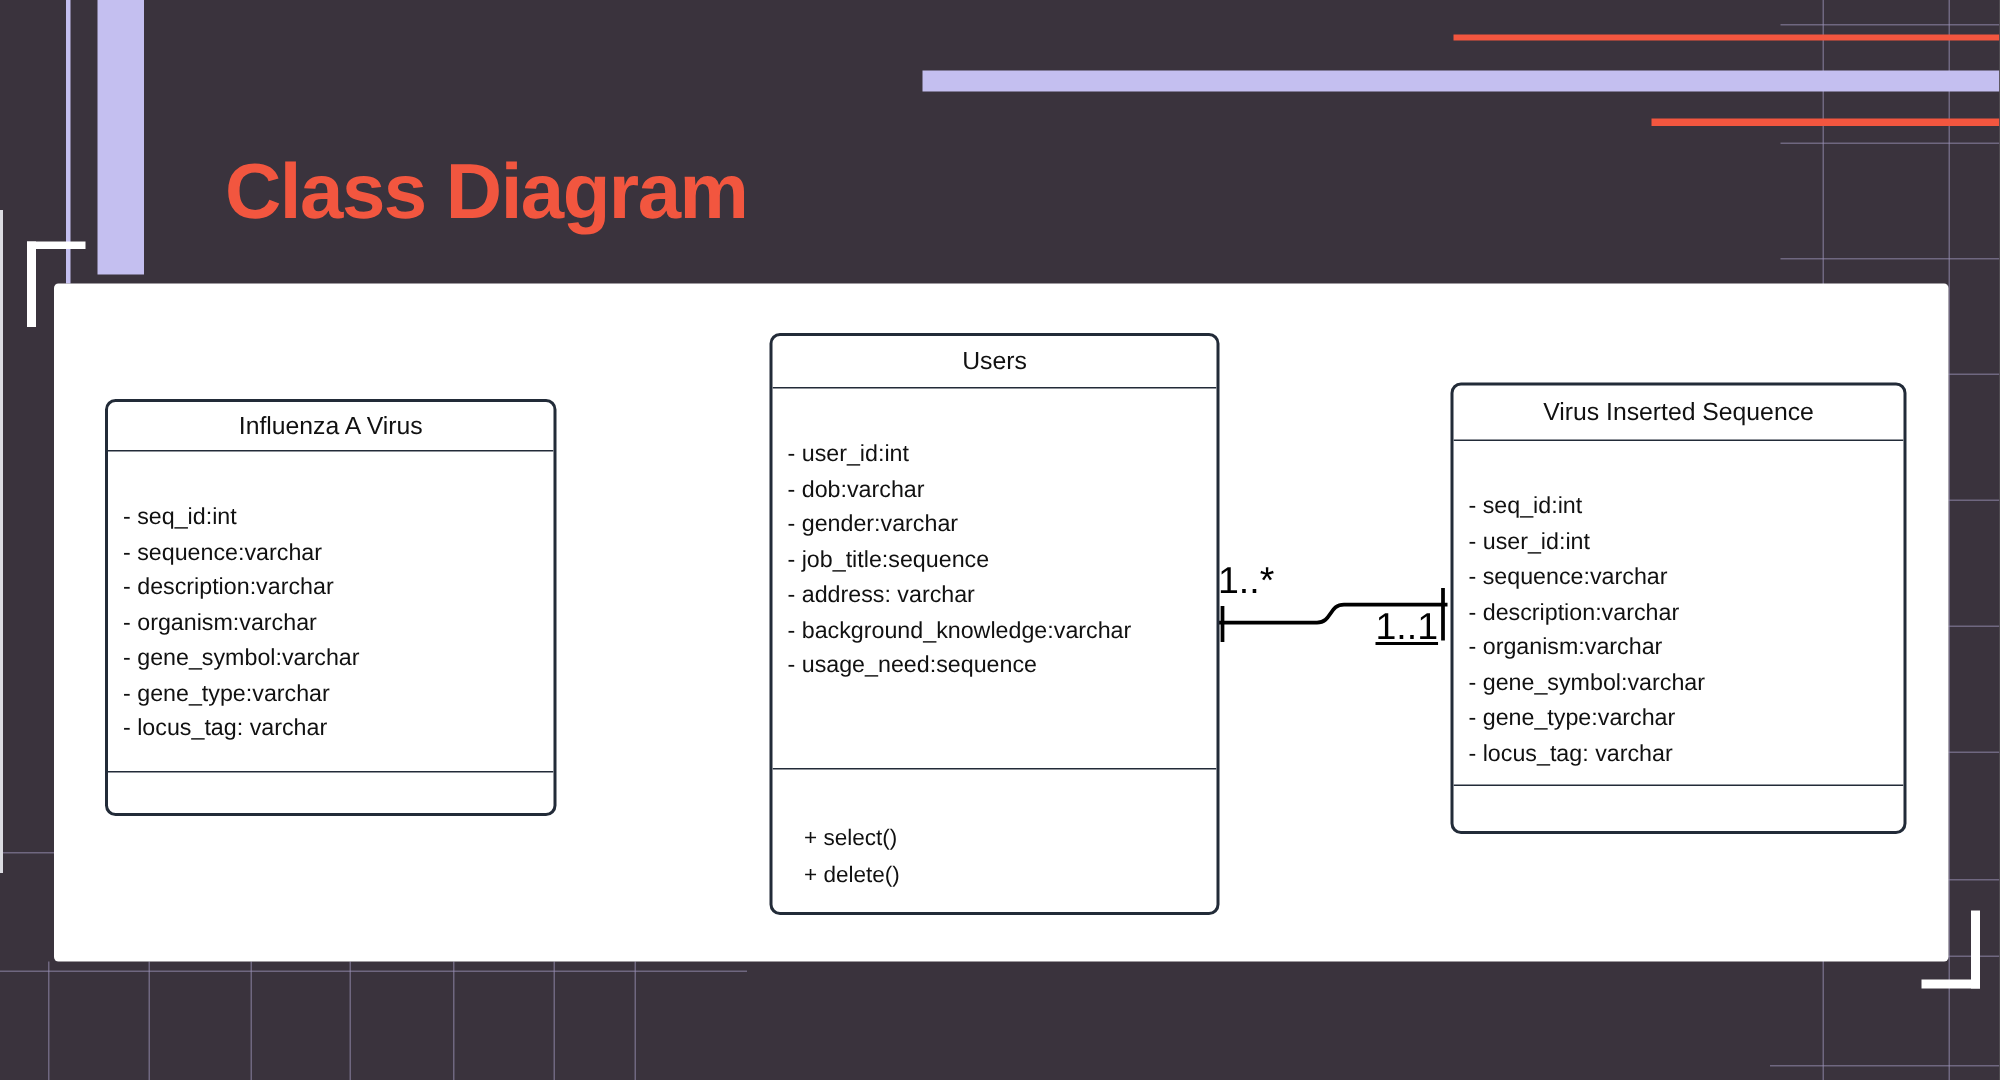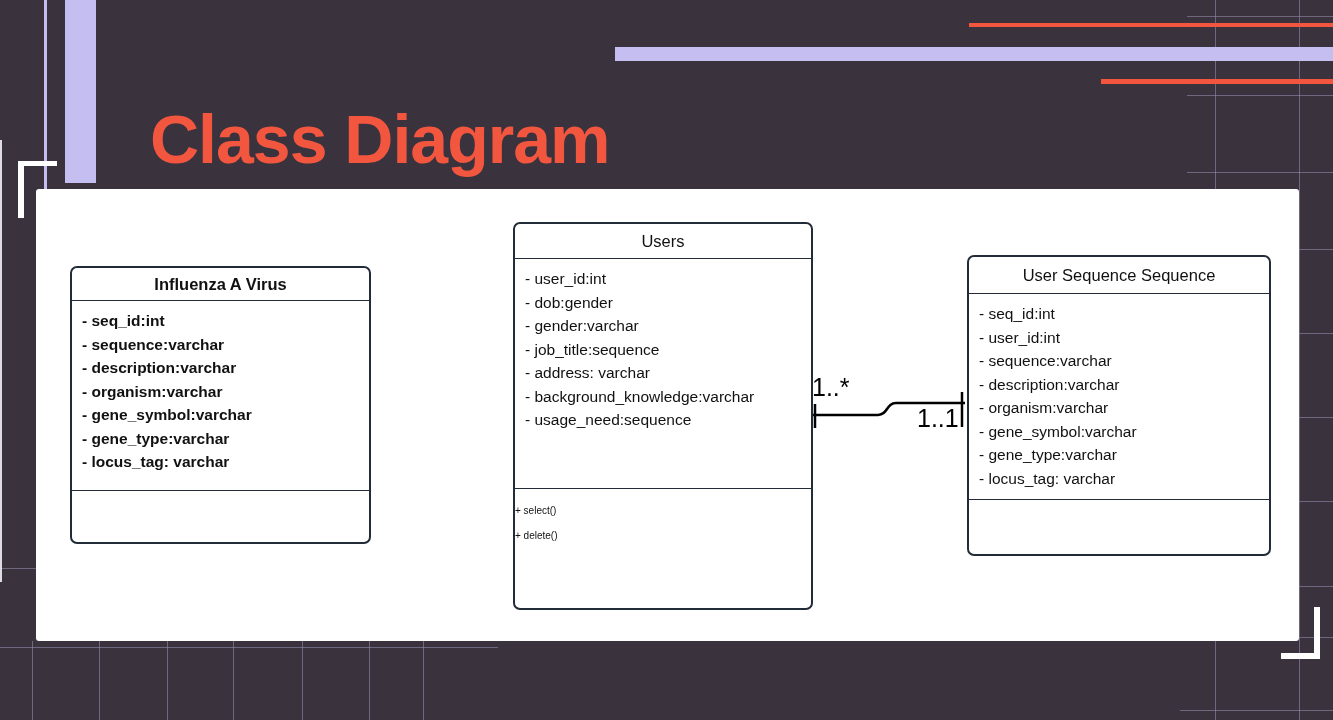--- a/index.html
+++ b/index.html
@@ -20,7 +20,7 @@
   
   .slide-title{
     position:absolute;left:150px;top:58px;
-    font-size:68px;line-height:70px;font-weight:bold;letter-spacing:-1px;
+    font-size:52px;line-height:70px;font-weight:bold;letter-spacing:-1px;
     color:#f2563f;white-space:nowrap;
   }
   

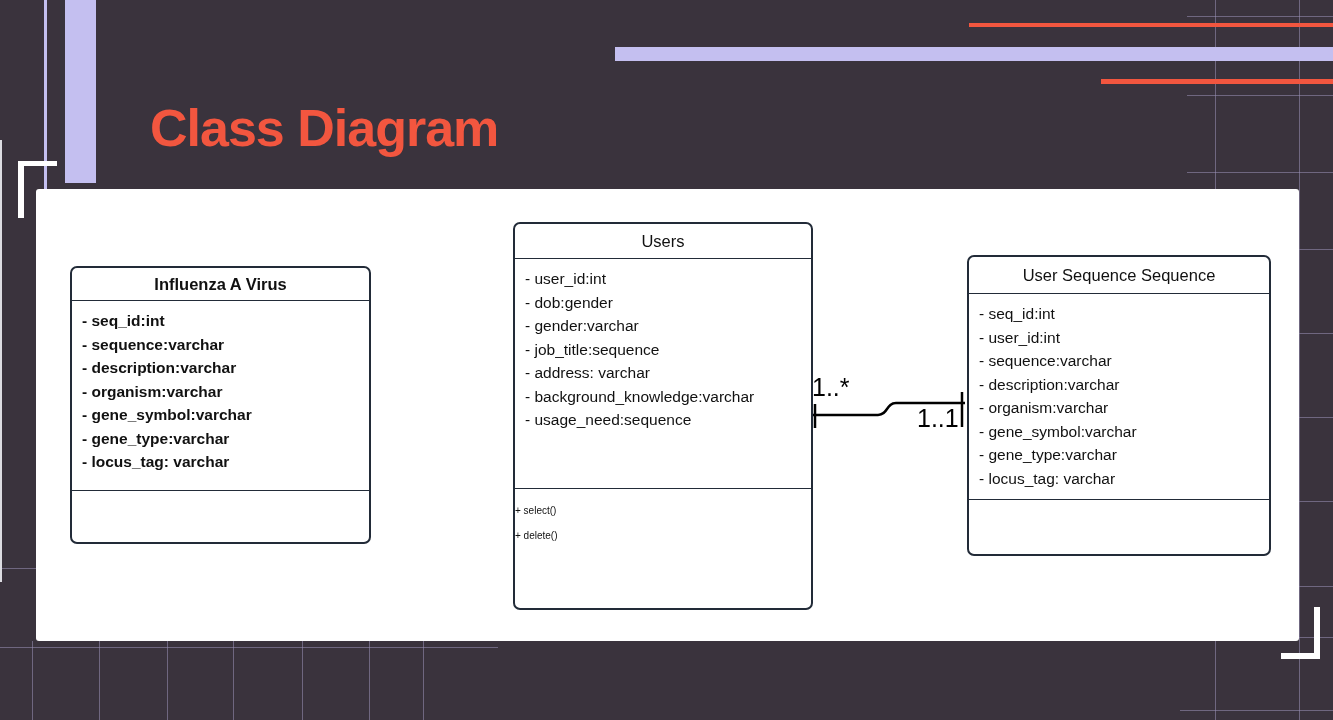--- a/index.html
+++ b/index.html
@@ -34,6 +34,7 @@
     border:2px solid #222b38;border-radius:7px;
     display:flex;flex-direction:column;overflow:hidden;
     color:#111111;
+    gap:24px;
   }
   .uml-title{
     flex:0 0 auto;display:flex;align-items:center;justify-content:center;

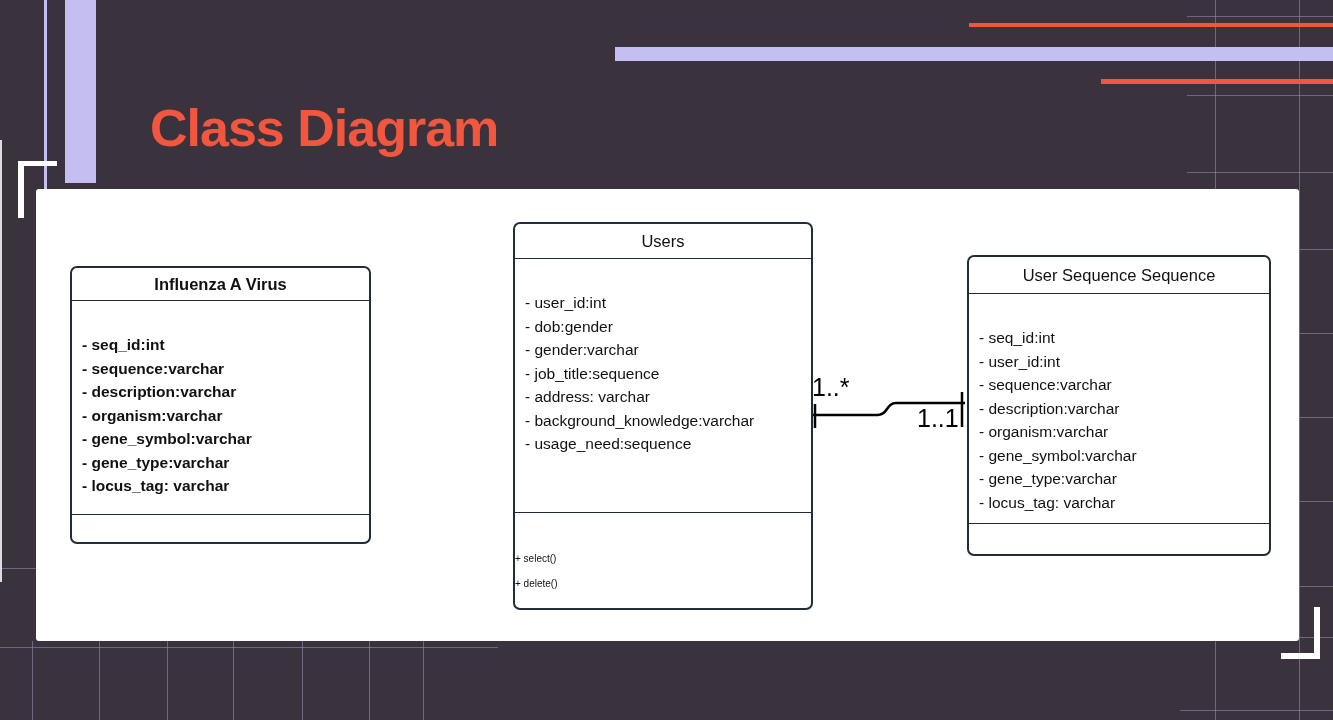--- a/index.html
+++ b/index.html
@@ -49,7 +49,7 @@
     flex:1 1 auto;padding:9px 10px 0 0;
     font-size:10px;line-height:25px;white-space:nowrap;
   }
-  .box-a{left:70px;top:266px;width:297px;height:274px;font-weight:bold;}
+  .box-a{left:70px;top:266px;width:297px;height:274px;}
   .box-a .uml-title{height:32px;}
   .box-a .uml-attrs{height:190px;}
   .box-b{left:513px;top:222px;width:296px;height:384px;}

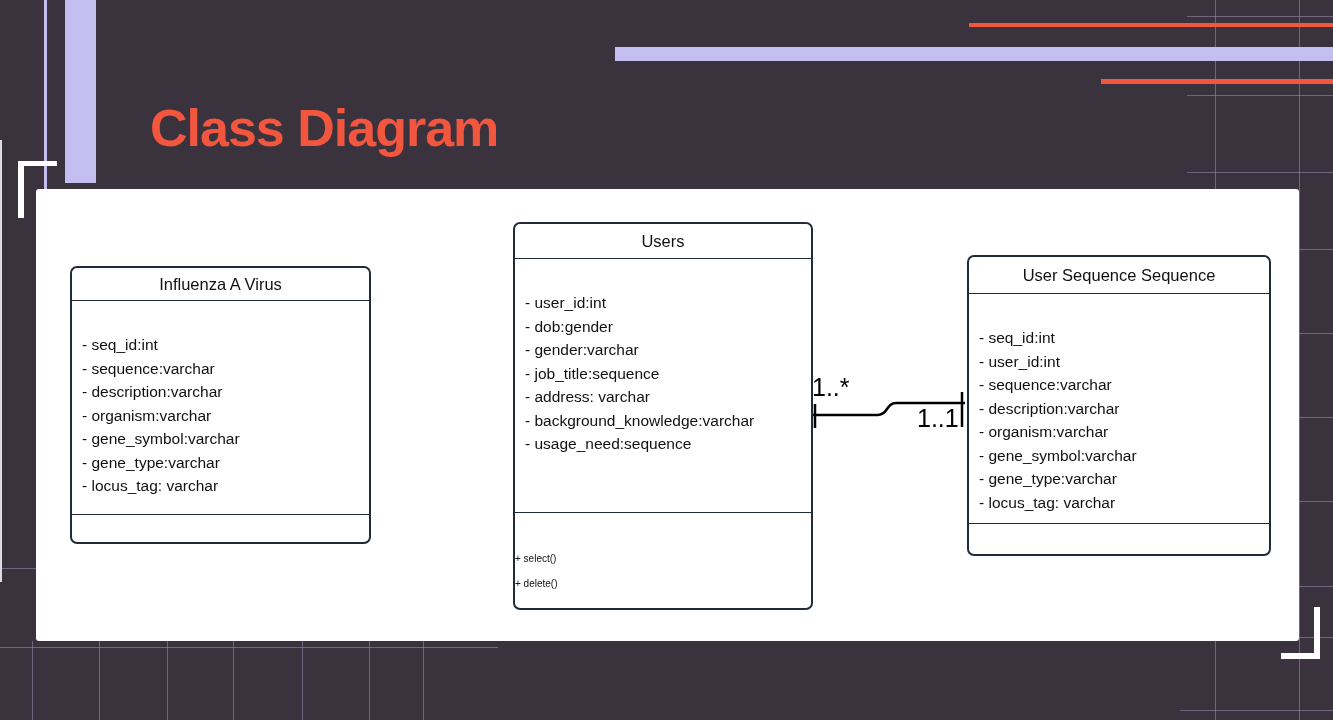--- a/index.html
+++ b/index.html
@@ -149,7 +149,7 @@
   </div>
 
   <div class="uml-class box-c">
-    <div class="uml-title">User Sequence Sequence</div>
+    <div class="uml-title">Virus Inserted Sequence</div>
     <div class="uml-attrs">
         <div>- seq_id:int</div>
         <div>- user_id:int</div>

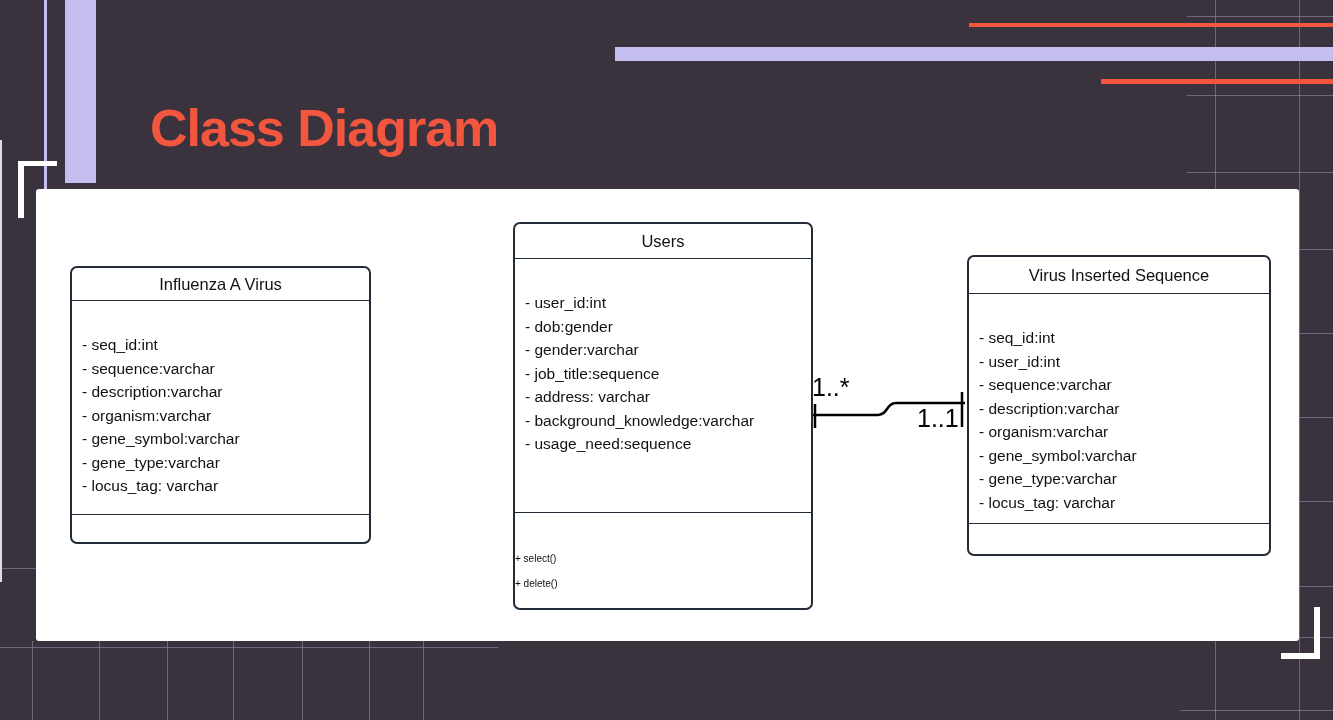--- a/index.html
+++ b/index.html
@@ -135,7 +135,7 @@
     <div class="uml-title">Users</div>
     <div class="uml-attrs">
         <div>- user_id:int</div>
-        <div>- dob:gender</div>
+        <div>- dob:varchar</div>
         <div>- gender:varchar</div>
         <div>- job_title:sequence</div>
         <div>- address: varchar</div>

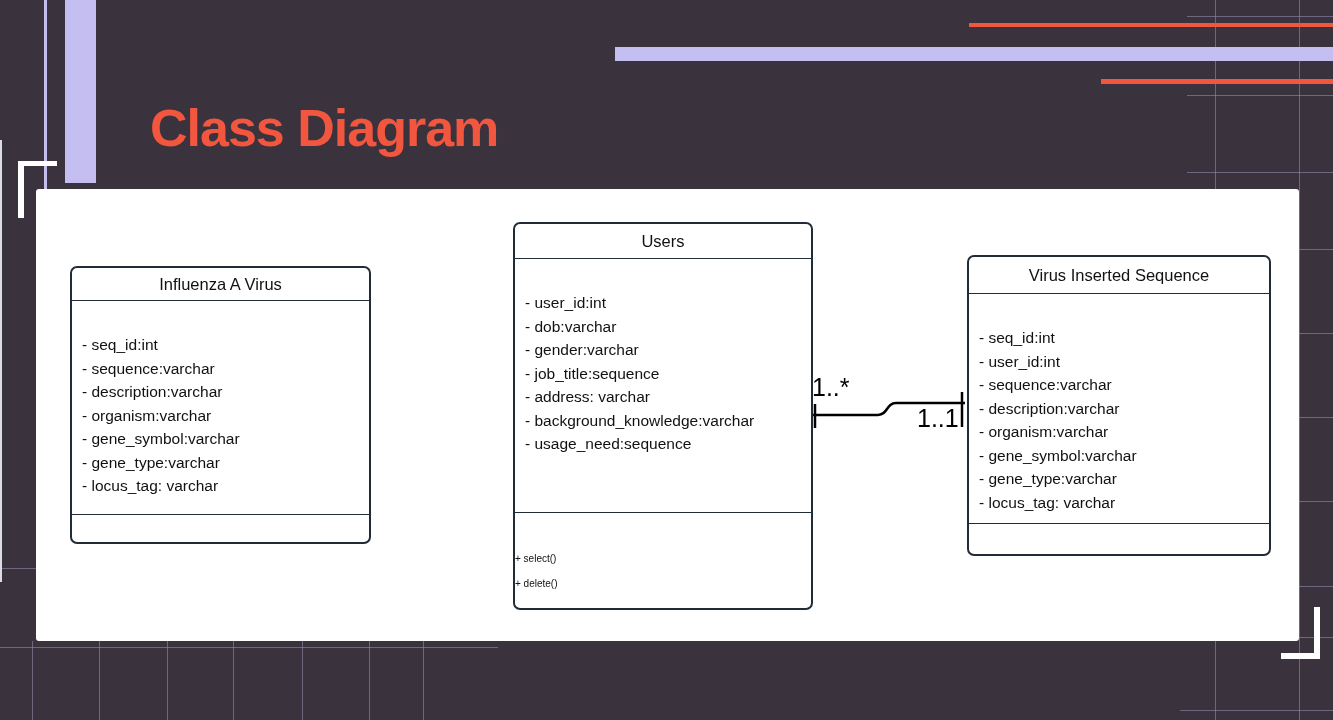--- a/index.html
+++ b/index.html
@@ -64,7 +64,7 @@
     position:absolute;color:#000;font-size:25px;line-height:26px;white-space:nowrap;
   }
   .mult-left{left:812px;top:374px;}
-  .mult-right{left:917px;top:405px;}
+  .mult-right{left:917px;top:405px;text-decoration:underline;}
 </style>
 </head>
 <body>

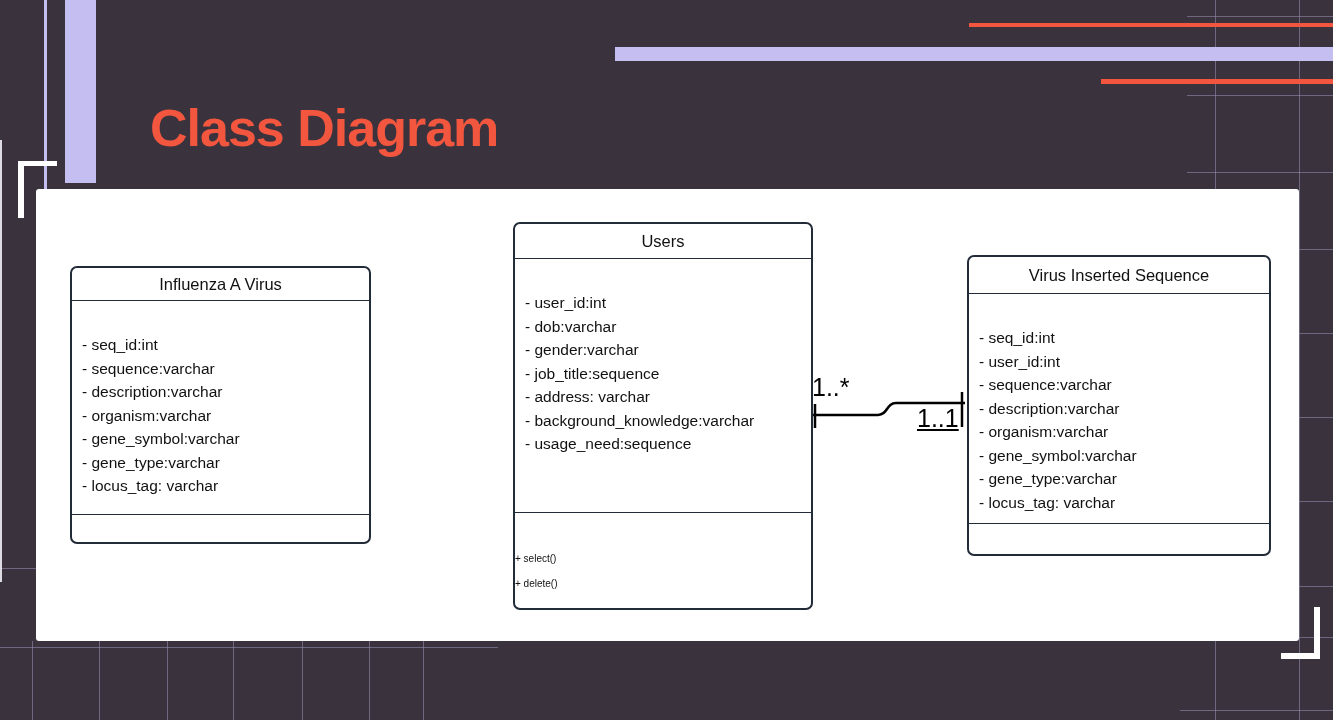--- a/index.html
+++ b/index.html
@@ -46,8 +46,8 @@
     border-bottom:1.5px solid #222b38;box-sizing:border-box;white-space:nowrap;
   }
   .uml-methods{
-    flex:1 1 auto;padding:9px 10px 0 0;
-    font-size:10px;line-height:25px;white-space:nowrap;
+    flex:1 1 auto;padding:9px 10px 0 21px;
+    font-size:15px;line-height:25px;white-space:nowrap;
   }
   .box-a{left:70px;top:266px;width:297px;height:274px;}
   .box-a .uml-title{height:32px;}

